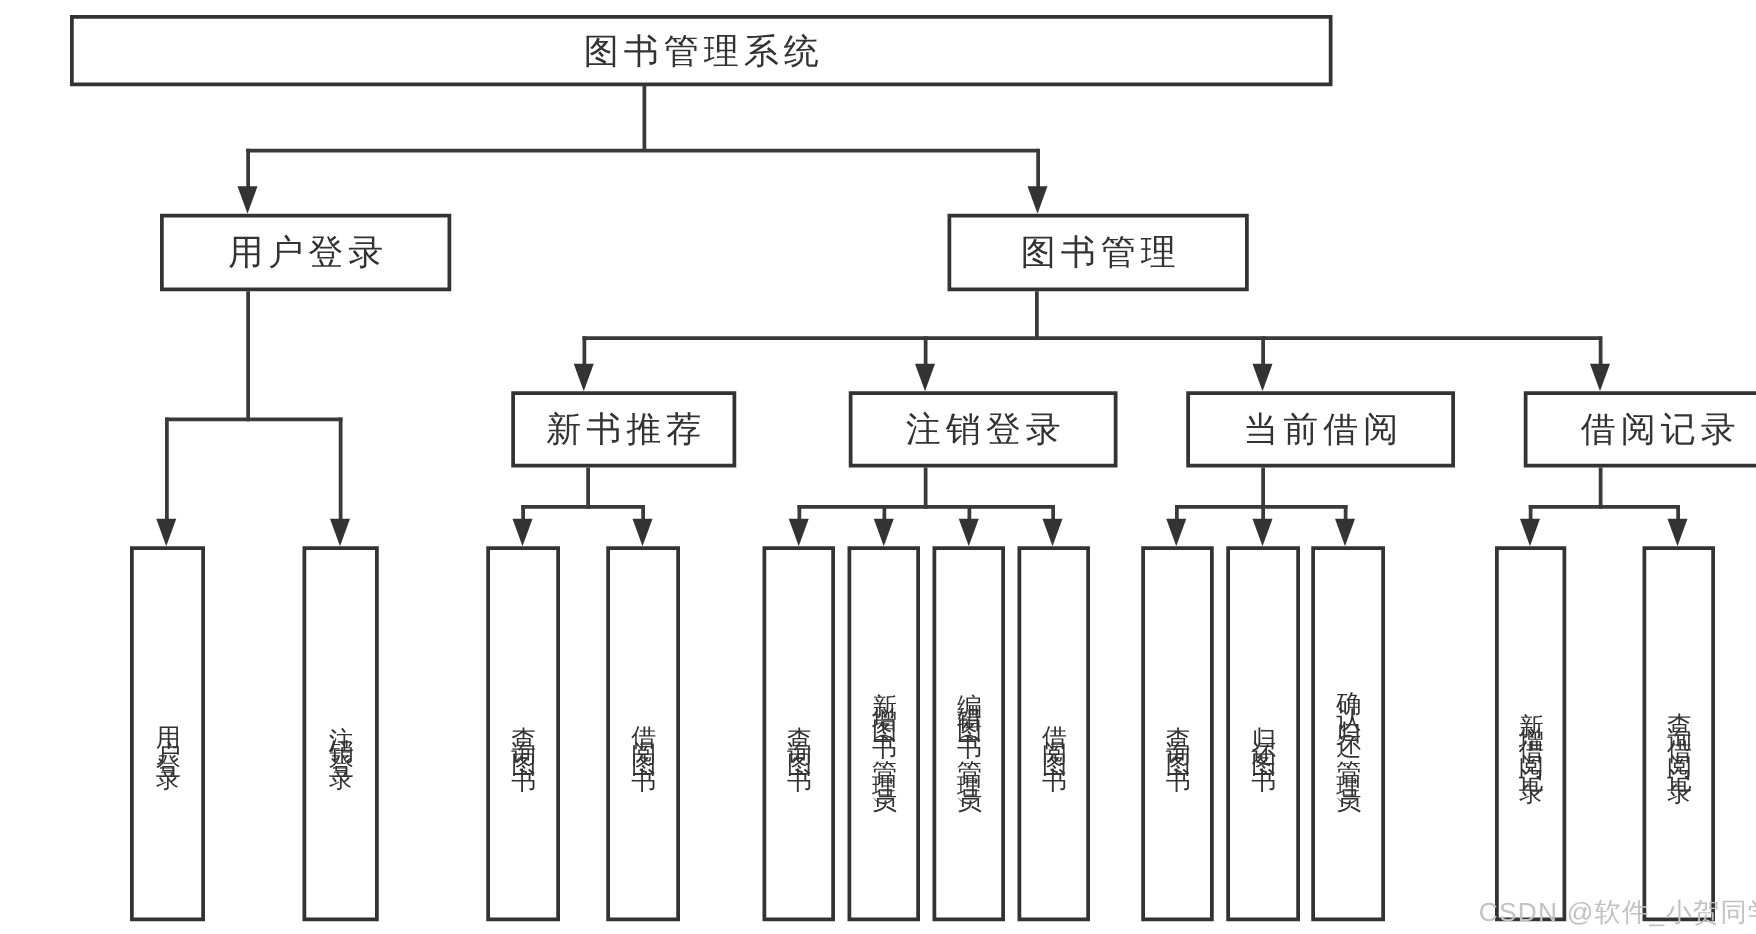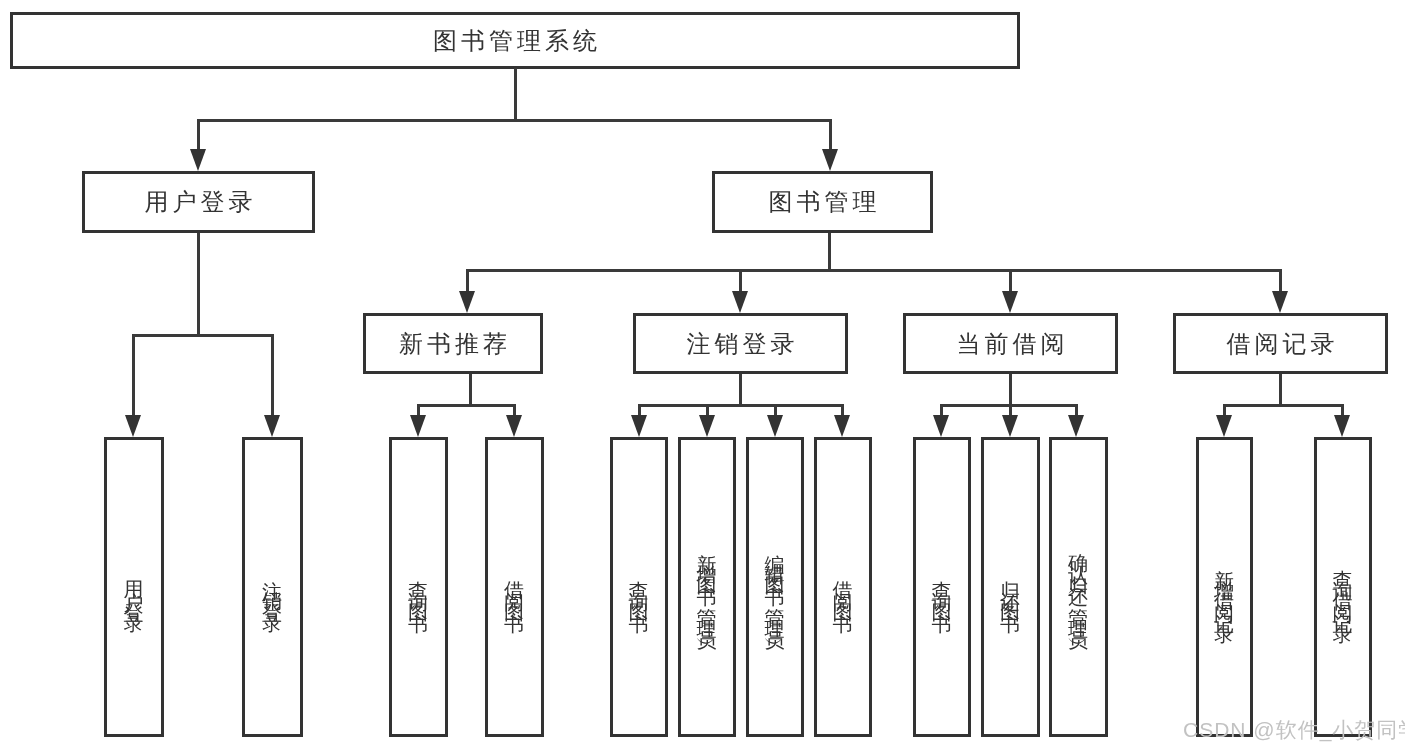--- a/index.html
+++ b/index.html
@@ -12,8 +12,9 @@
   .box{
     position:absolute;box-sizing:border-box;border:3px solid #333333;
     background:#ffffff;display:flex;align-items:center;justify-content:center;
-    color:#333333;font-size:24px;letter-spacing:4px;text-indent:4px;
+    color:#333333;font-size:28px;letter-spacing:4px;text-indent:4px;
     white-space:nowrap;
+    margin-left:46px;
   }
   .vbox{
     position:absolute;box-sizing:border-box;border:3px solid #333333;

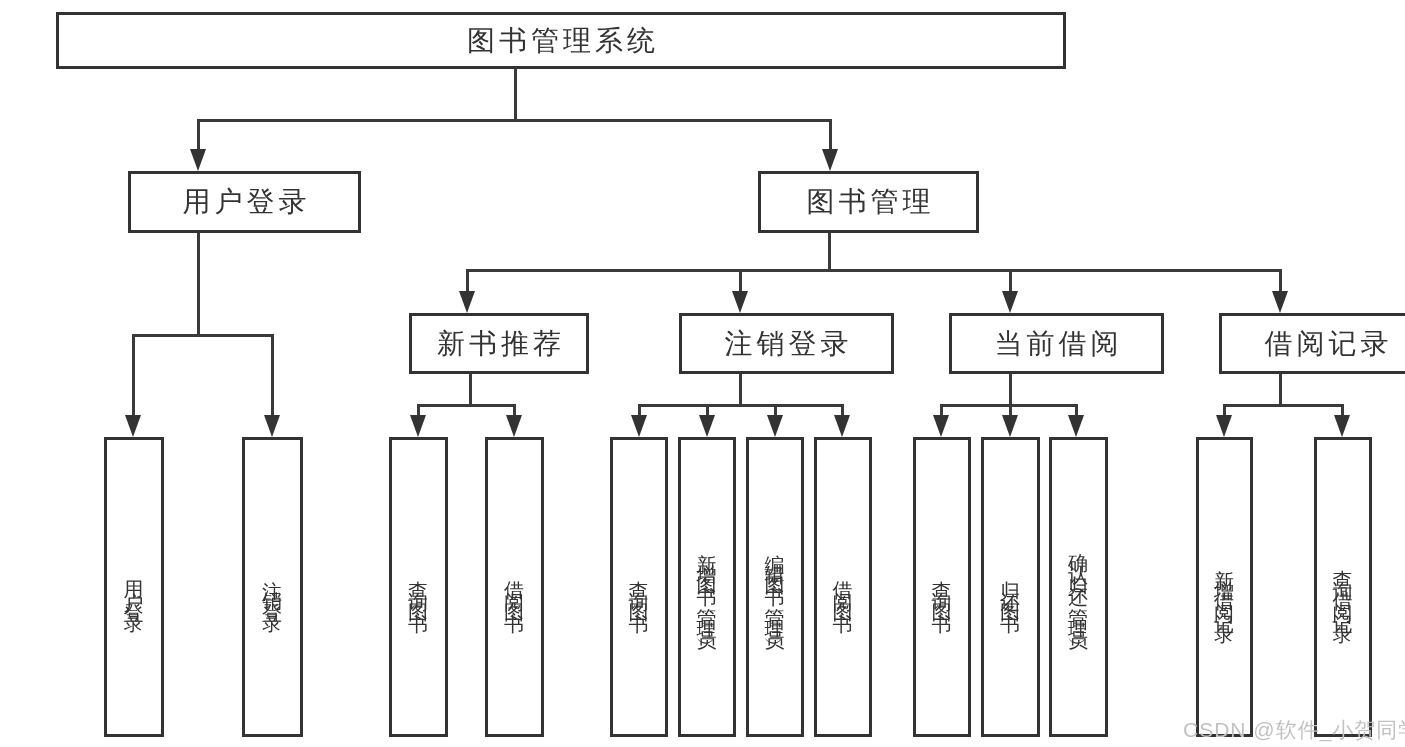--- a/index.html
+++ b/index.html
@@ -54,7 +54,7 @@
   <div class="ah" style="left:822px;top:149px;"></div>
 
   <div class="box" style="left:82px;top:171px;width:233px;height:62px;">用户登录</div>
-  <div class="box" style="left:712px;top:171px;width:221px;height:62px;">图书管理</div>
+  <div class="box" style="left:712px;top:171px;width:241px;height:62px;">图书管理</div>
 
   <div class="vl" style="left:197px;top:233px;height:104px;"></div>
   <div class="hl" style="left:132px;top:334px;width:142px;"></div>

